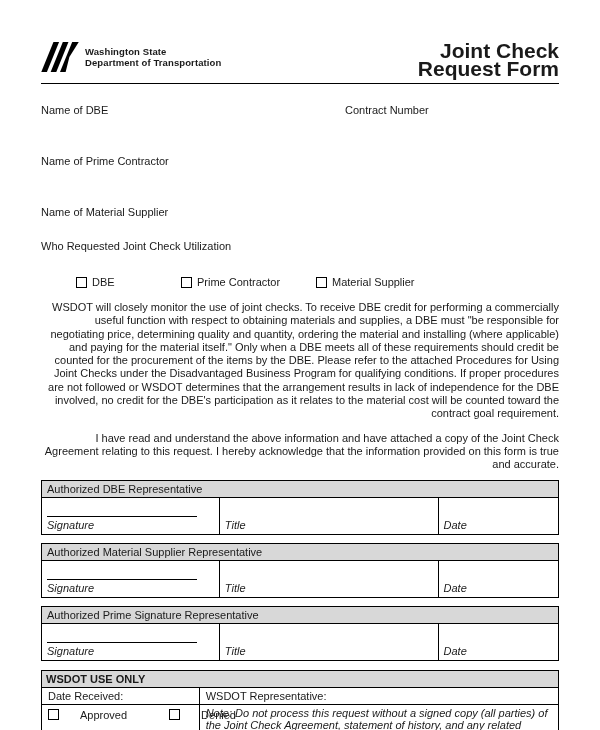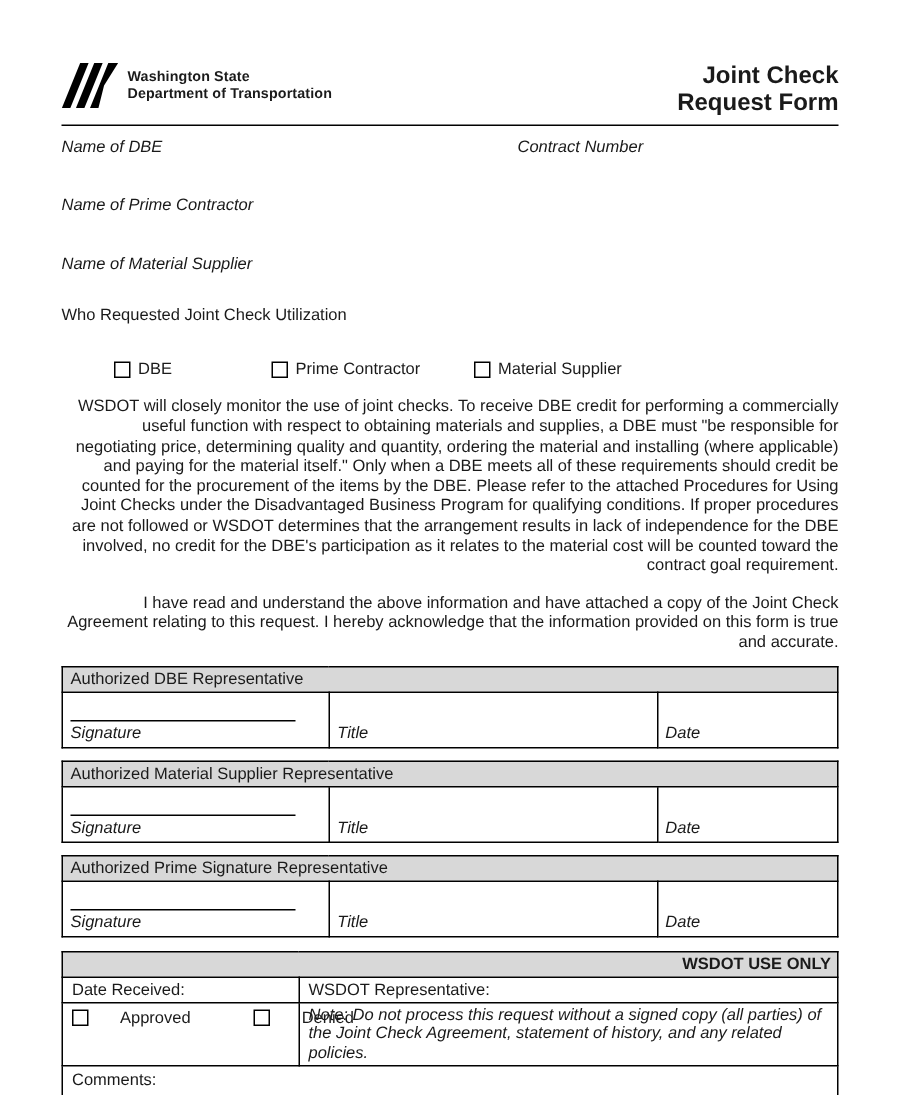--- a/index.html
+++ b/index.html
@@ -36,7 +36,7 @@
   .form-title {
     text-align: right;
     font-weight: bold;
-    font-size: 16px;
+    font-size: 21px;
     line-height: 18px;
   }
   .rule {

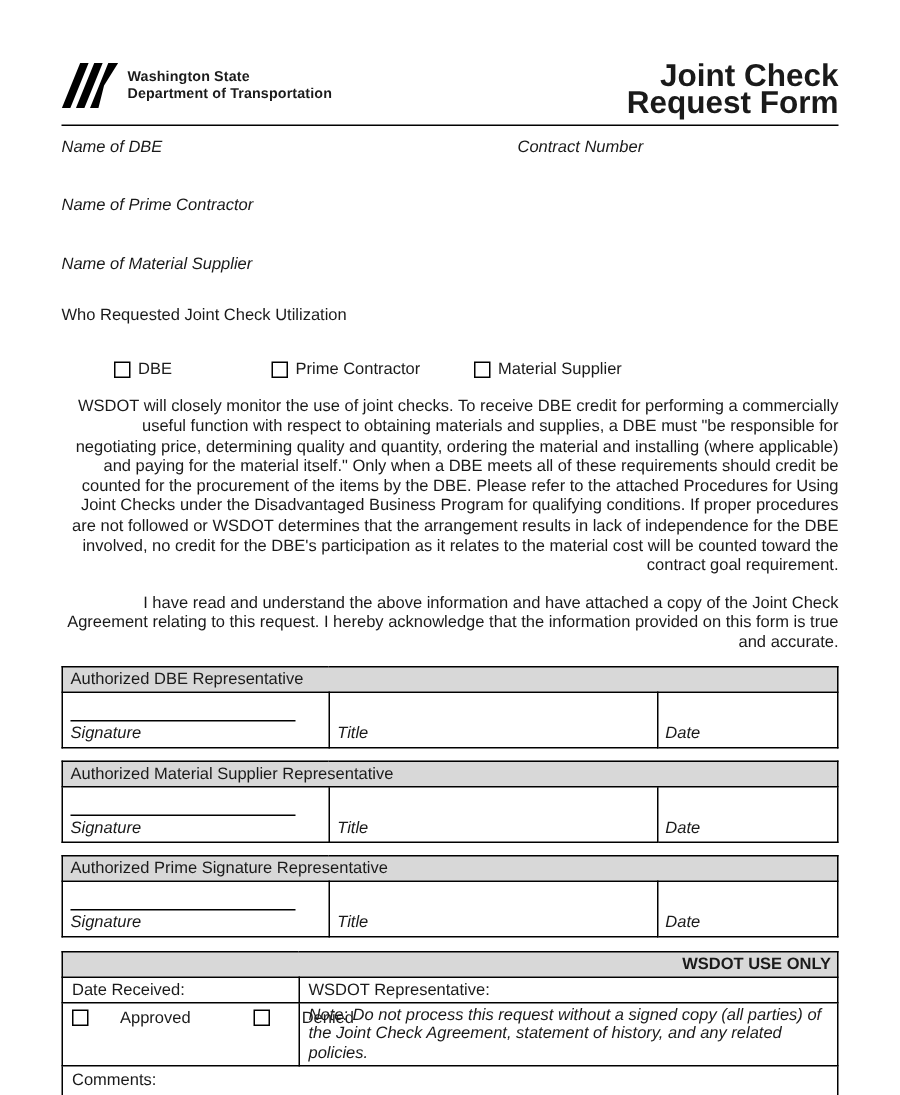--- a/index.html
+++ b/index.html
@@ -48,8 +48,7 @@
   .field-grid {
     display: grid;
     grid-template-columns: 304px 1fr;
-    margin-top: 8px;
-    font-style: italic;
+    margin-top: 20px;
   }
   .field-grid .cell { font-size: 11px; }
   .row-space { height: 19px; }

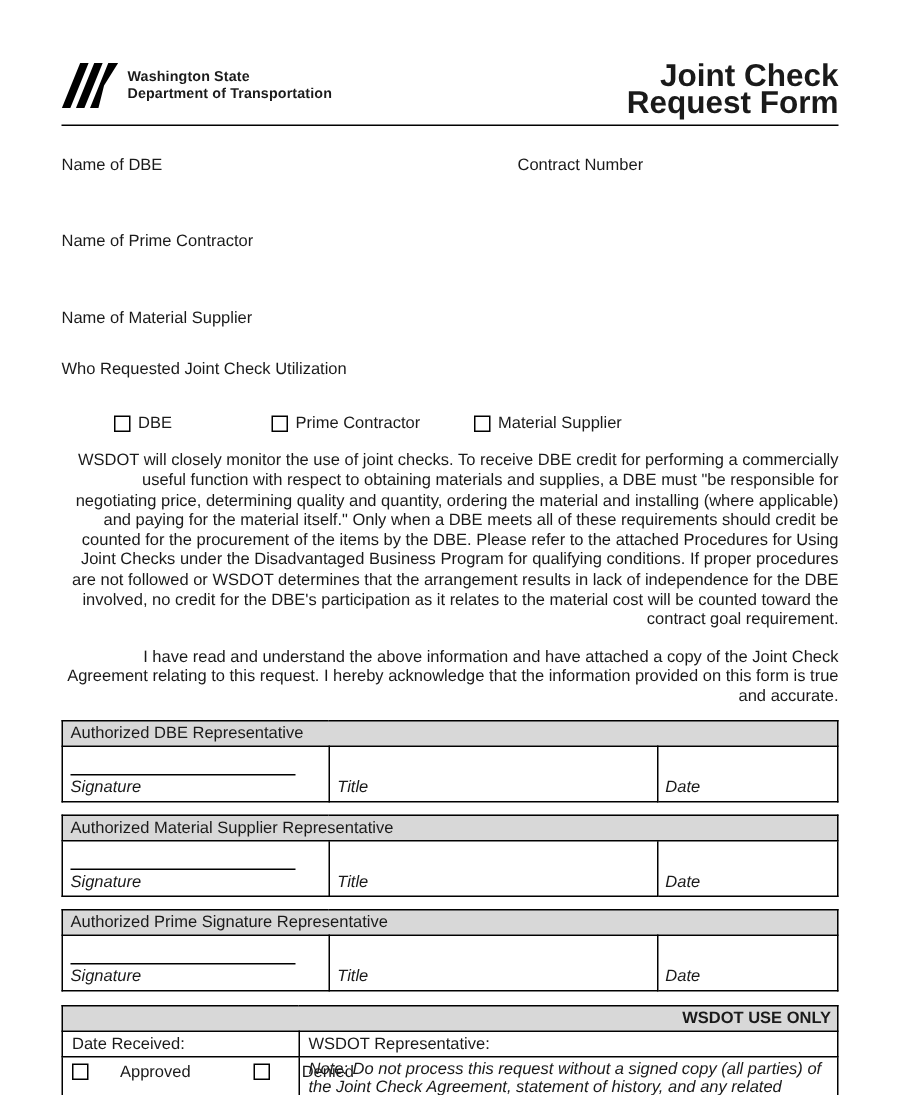--- a/index.html
+++ b/index.html
@@ -112,7 +112,7 @@
   .use-table td { border: 1px solid #000; font-size: 11px; vertical-align: top; }
   .use-header {
     background: #d8d8d8;
-    text-align: right;
+    text-align: left;
     font-weight: bold;
     padding: 2px 4px;
     height: 17px;

